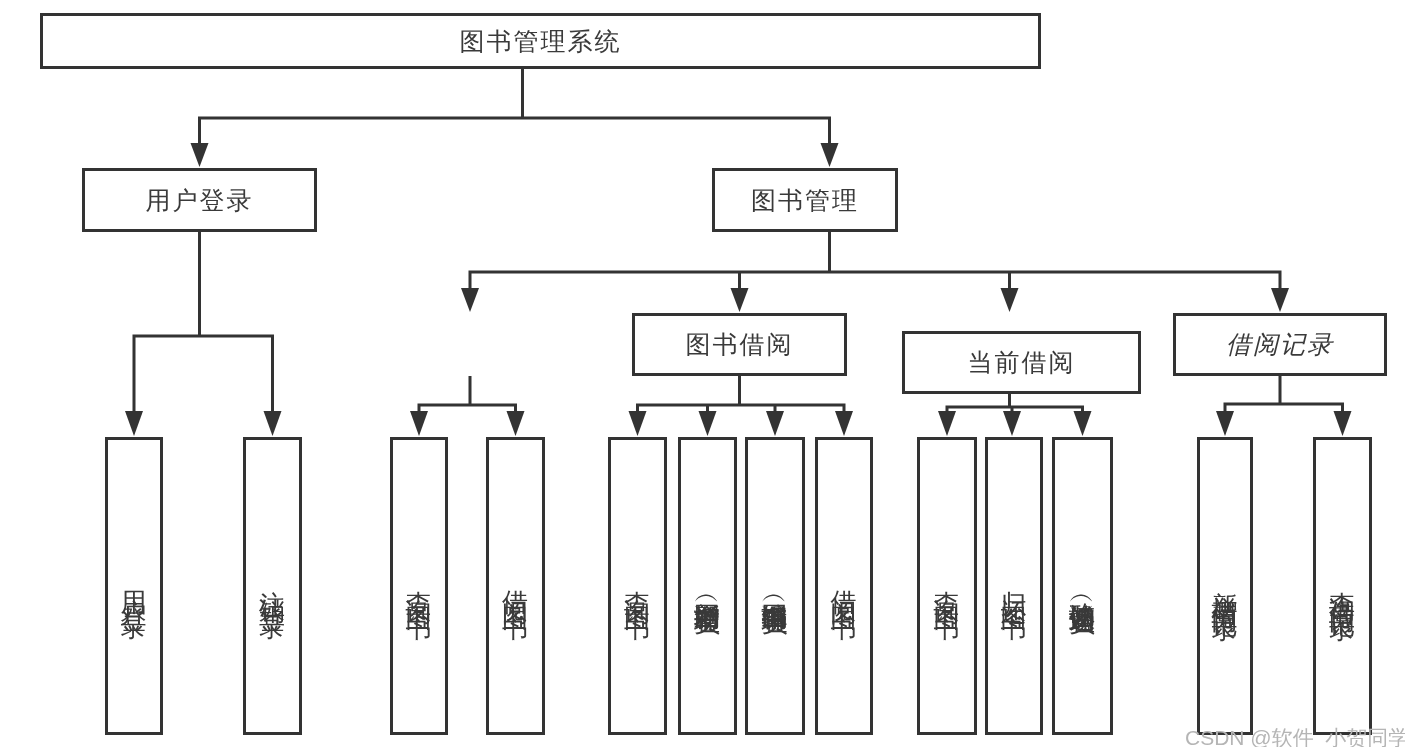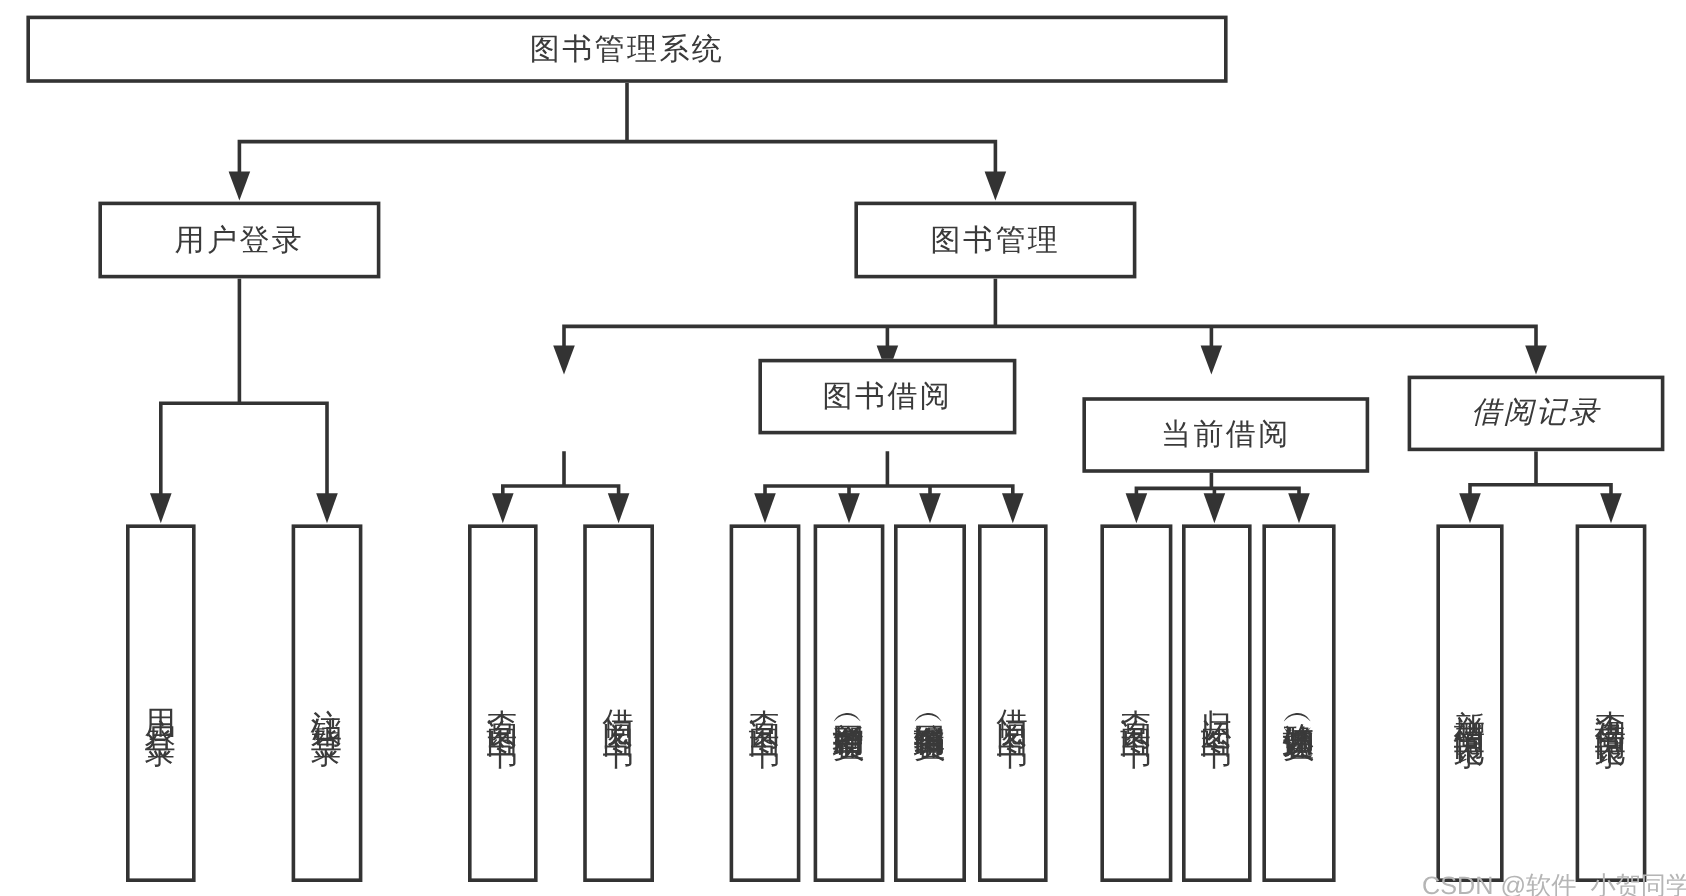--- a/index.html
+++ b/index.html
@@ -114,7 +114,7 @@
     </g>
   </svg>
 
-  <div class="box hbox" style="left:22px; top:13px; width:1001px; height:56px;">图书管理系统</div>
+  <div class="box hbox" style="left:40px; top:13px; width:1001px; height:56px;">图书管理系统</div>
 
   <div class="box hbox" style="left:82px; top:168px; width:235px; height:64px;">用户登录</div>
   <div class="box hbox" style="left:712px; top:168px; width:235px; height:64px;">图书管理</div>

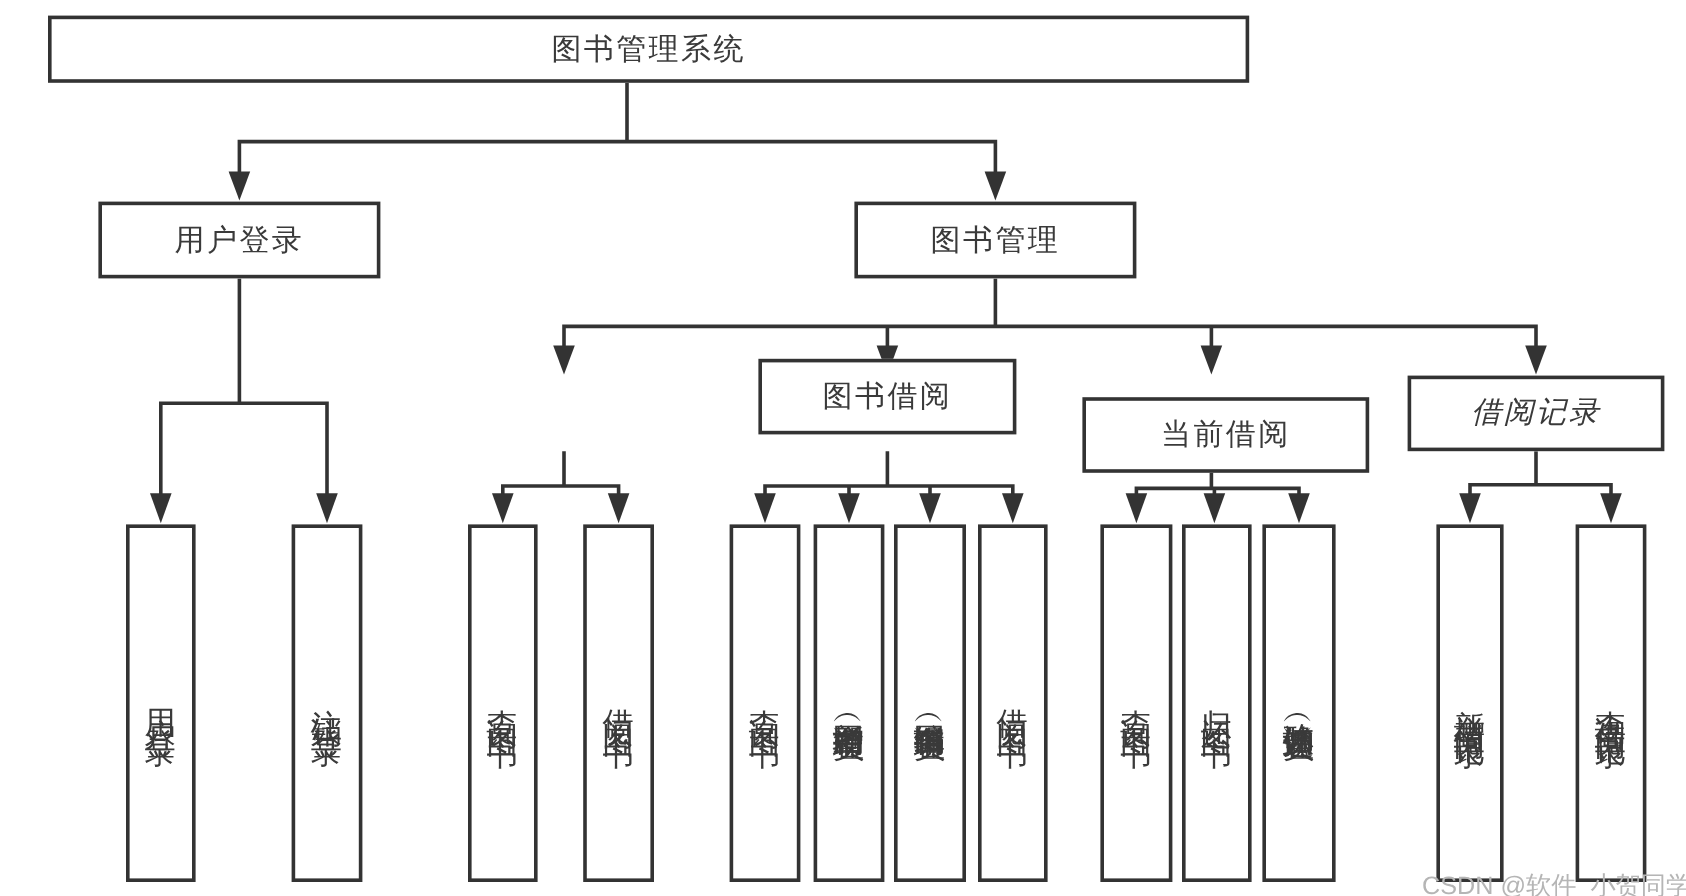--- a/index.html
+++ b/index.html
@@ -117,7 +117,7 @@
   <div class="box hbox" style="left:40px; top:13px; width:1001px; height:56px;">图书管理系统</div>
 
   <div class="box hbox" style="left:82px; top:168px; width:235px; height:64px;">用户登录</div>
-  <div class="box hbox" style="left:712px; top:168px; width:235px; height:64px;">图书管理</div>
+  <div class="box hbox" style="left:712px; top:168px; width:186px; height:64px;">图书管理</div>
 
   <div class="box hbox" style="left:632px; top:299px; width:215px; height:63px;">图书借阅</div>
   <div class="box hbox" style="left:902px; top:331px; width:239px; height:63px;">当前借阅</div>

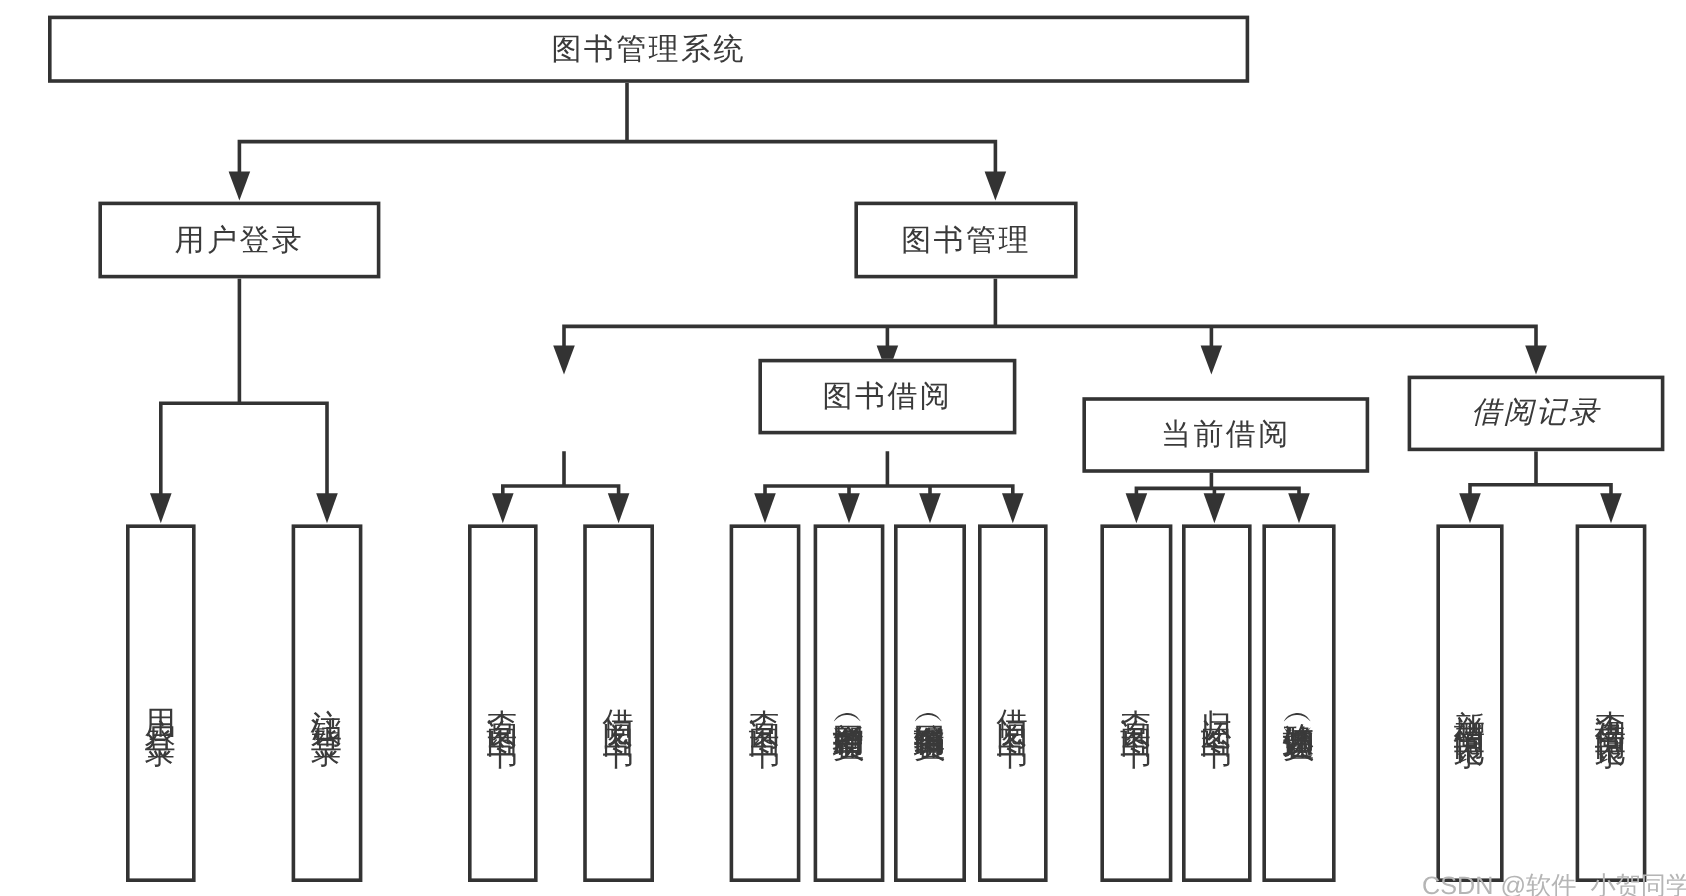--- a/index.html
+++ b/index.html
@@ -119,7 +119,7 @@
   <div class="box hbox" style="left:82px; top:168px; width:235px; height:64px;">用户登录</div>
   <div class="box hbox" style="left:712px; top:168px; width:186px; height:64px;">图书管理</div>
 
-  <div class="box hbox" style="left:632px; top:299px; width:215px; height:63px;">图书借阅</div>
+  <div class="box hbox" style="left:632px; top:313px; width:215px; height:63px;">图书借阅</div>
   <div class="box hbox" style="left:902px; top:331px; width:239px; height:63px;">当前借阅</div>
   <div class="box hbox" style="left:1173px; top:313px; width:214px; height:63px;font-style:italic;">借阅记录</div>
 

